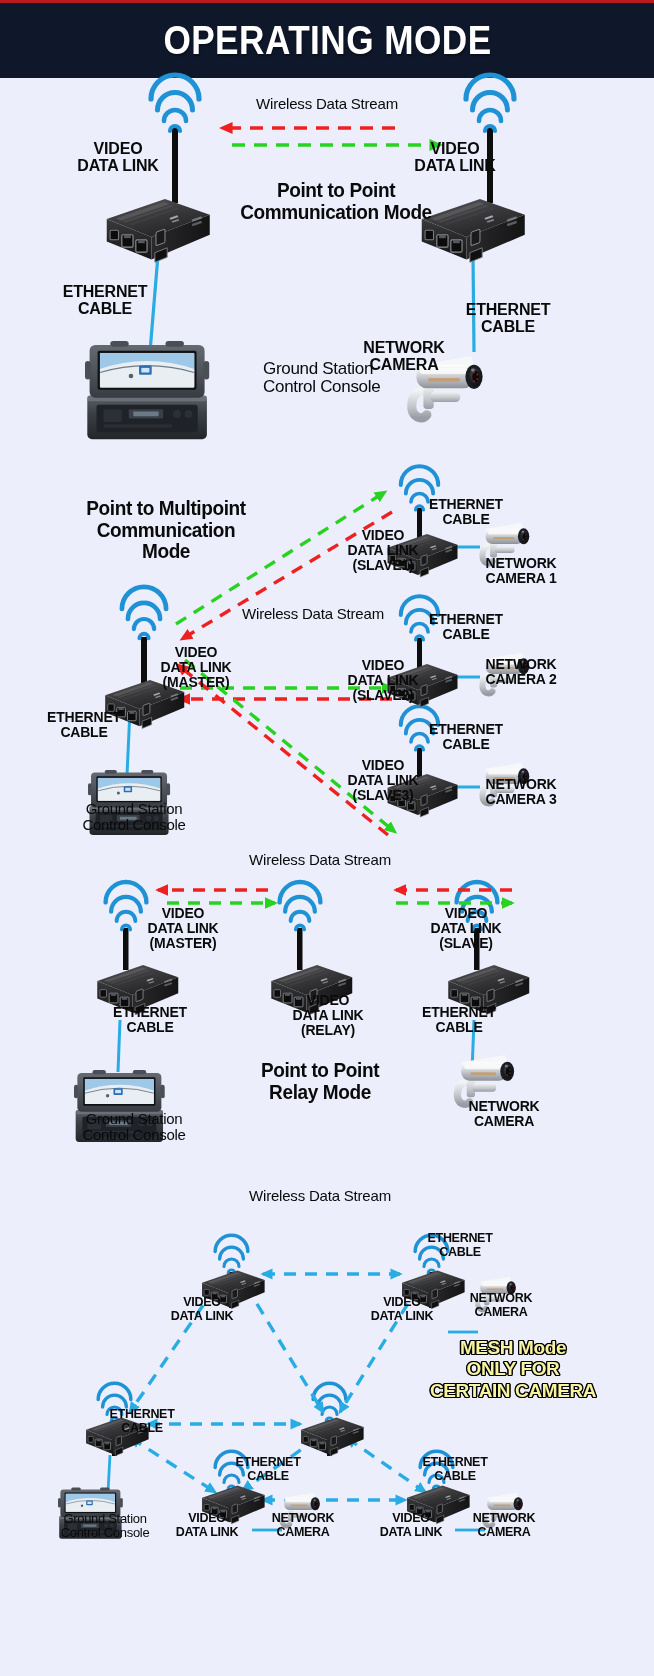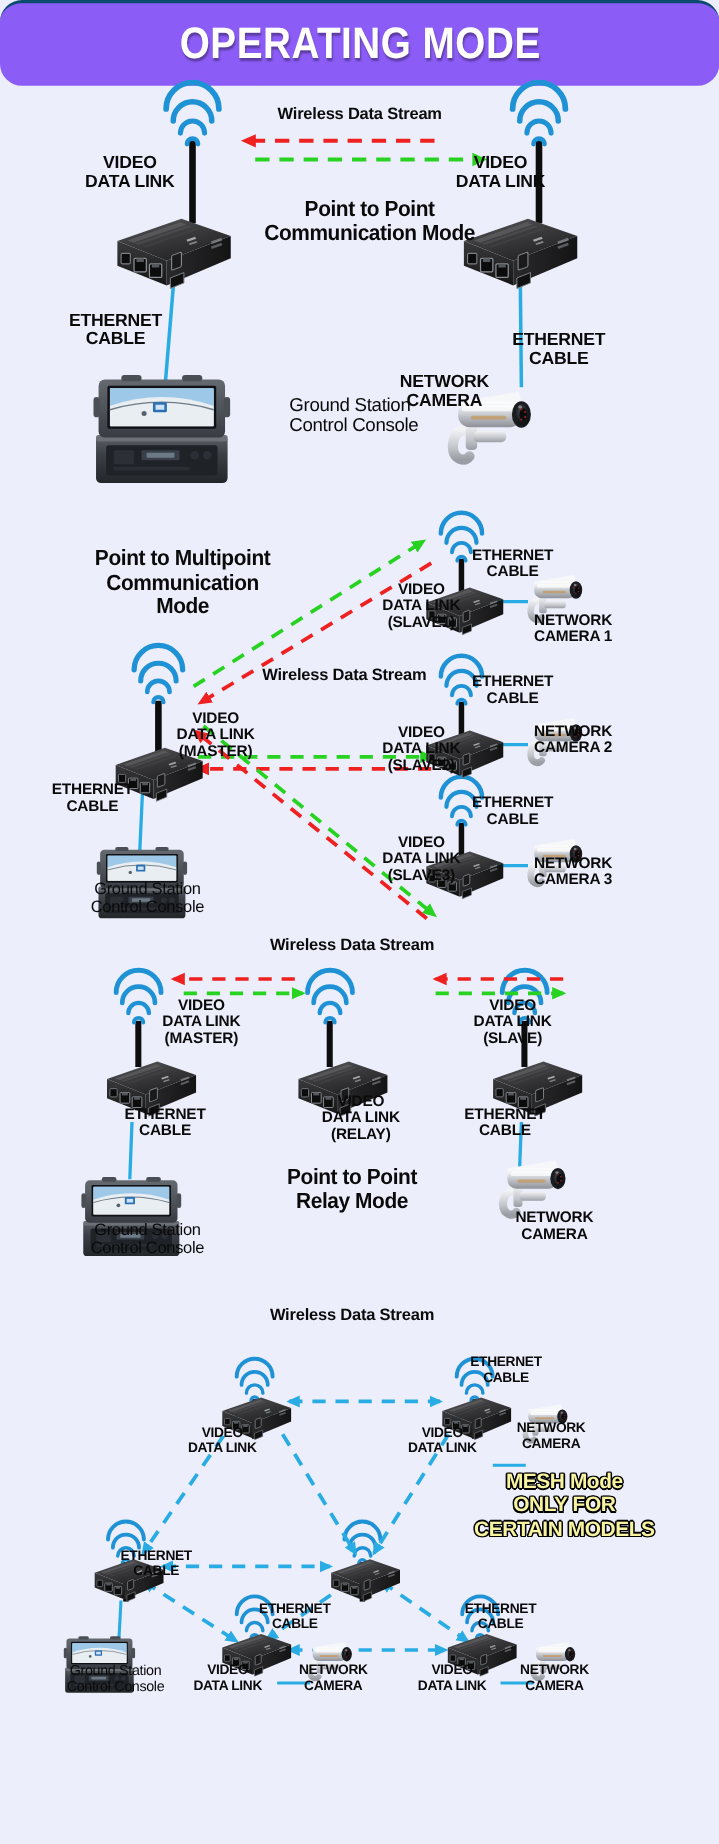--- a/index.html
+++ b/index.html
@@ -15,10 +15,10 @@
   
   .header{
     position:absolute;left:0;top:0;width:654px;height:78px;
-    background:#8b5cf6;
-    border-top:3px solid #0c4a6e;
+    background:#0f172a;
+    border-top:3px solid #b91c1c;
     box-sizing:border-box;
-    display:flex;align-items:center;justify-content:center;border-radius:20px;
+    display:flex;align-items:center;justify-content:center;
   }
   .header-title{
     color:#ffffff;

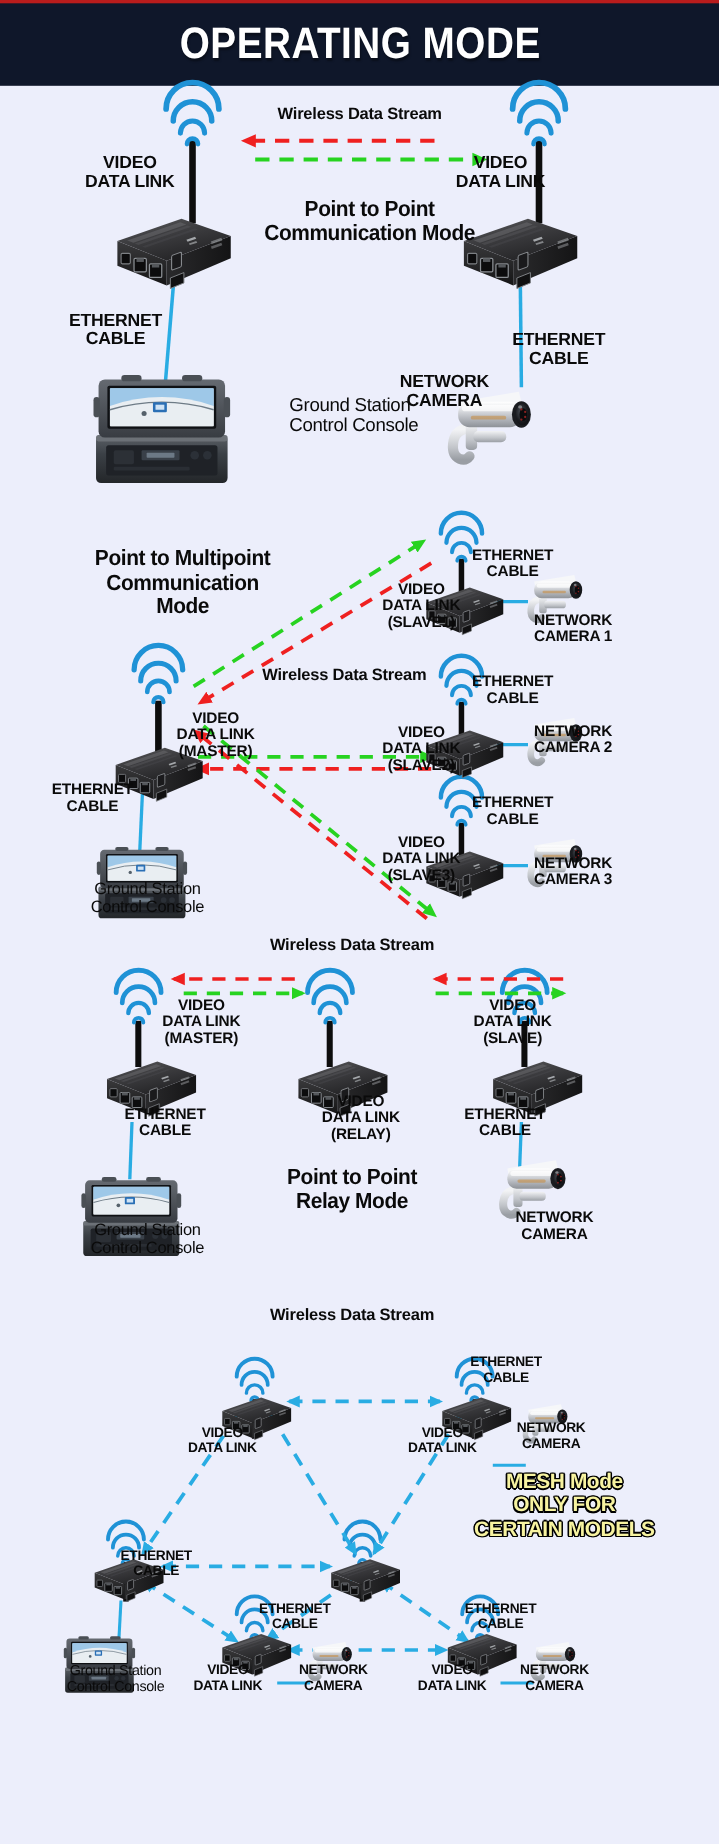--- a/index.html
+++ b/index.html
@@ -45,7 +45,7 @@
   .lbl.caps-sm{font-size:14px;letter-spacing:-0.2px;}
   .lbl.caps-xs{font-size:12.5px;letter-spacing:-0.3px;}
   .lbl.mode{font-size:20px;letter-spacing:-0.4px;transform:translateX(-50%) scaleX(0.95);}
-  .lbl.stream{font-size:15px;font-weight:bold;letter-spacing:-0.2px;}
+  .lbl.stream{font-size:15px;font-weight:normal;letter-spacing:-0.2px;}
   .lbl.soft{font-weight:normal;}
   .lbl.mesh{
     font-size:19px;color:#f7f3a0;letter-spacing:-0.4px;line-height:1.12;

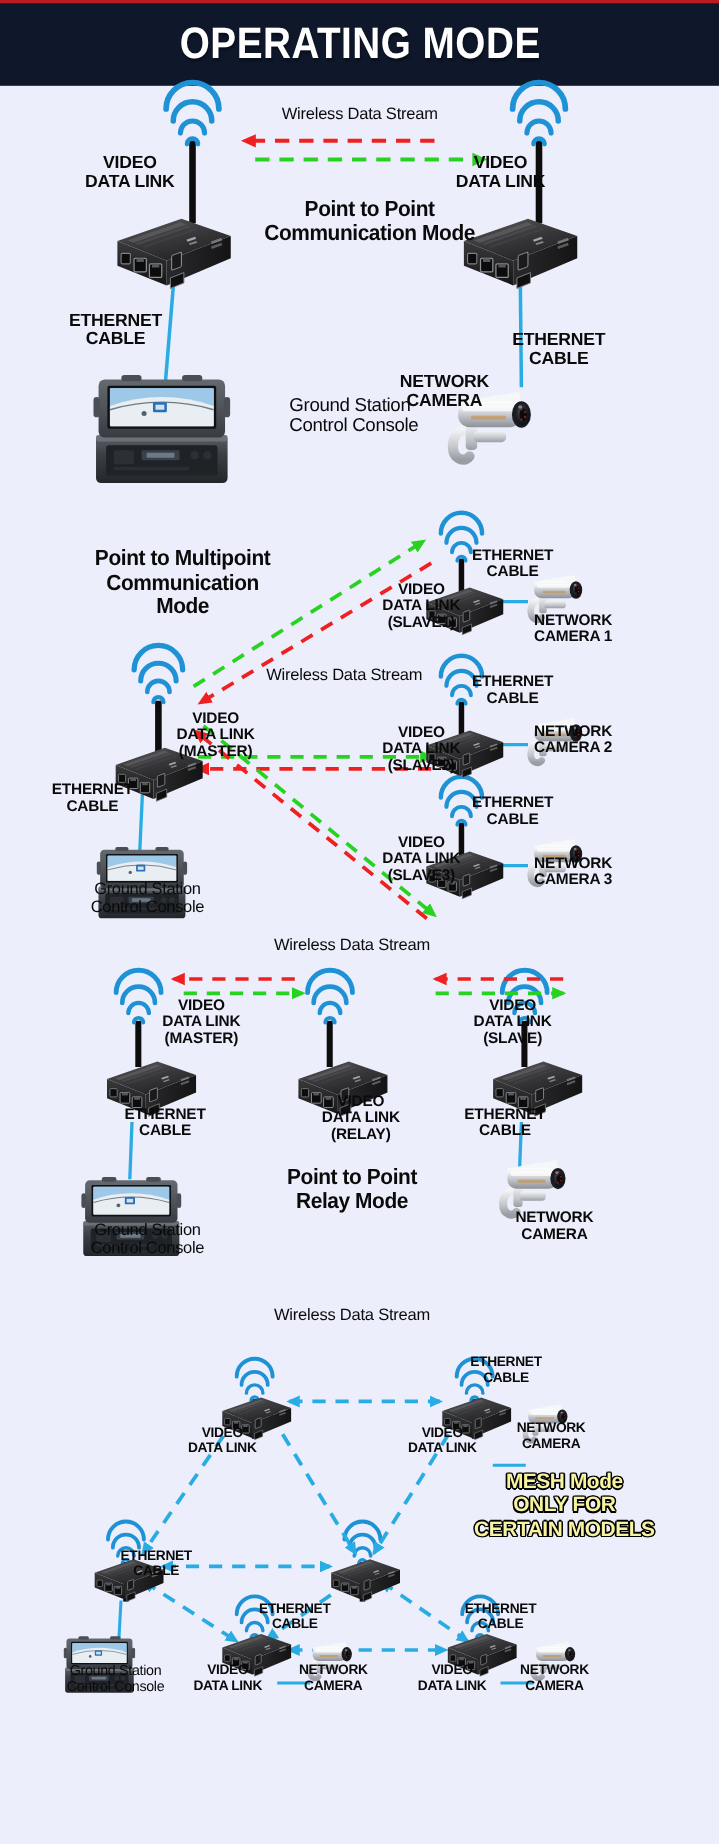--- a/index.html
+++ b/index.html
@@ -432,7 +432,7 @@
 Control Console</div>
   <div class="lbl mesh" style="left:513px;top:1337px;">MESH Mode
 ONLY FOR
-CERTAIN MODELS</div>
+CERTAIN CAMERA</div>
 
 </div>
 

